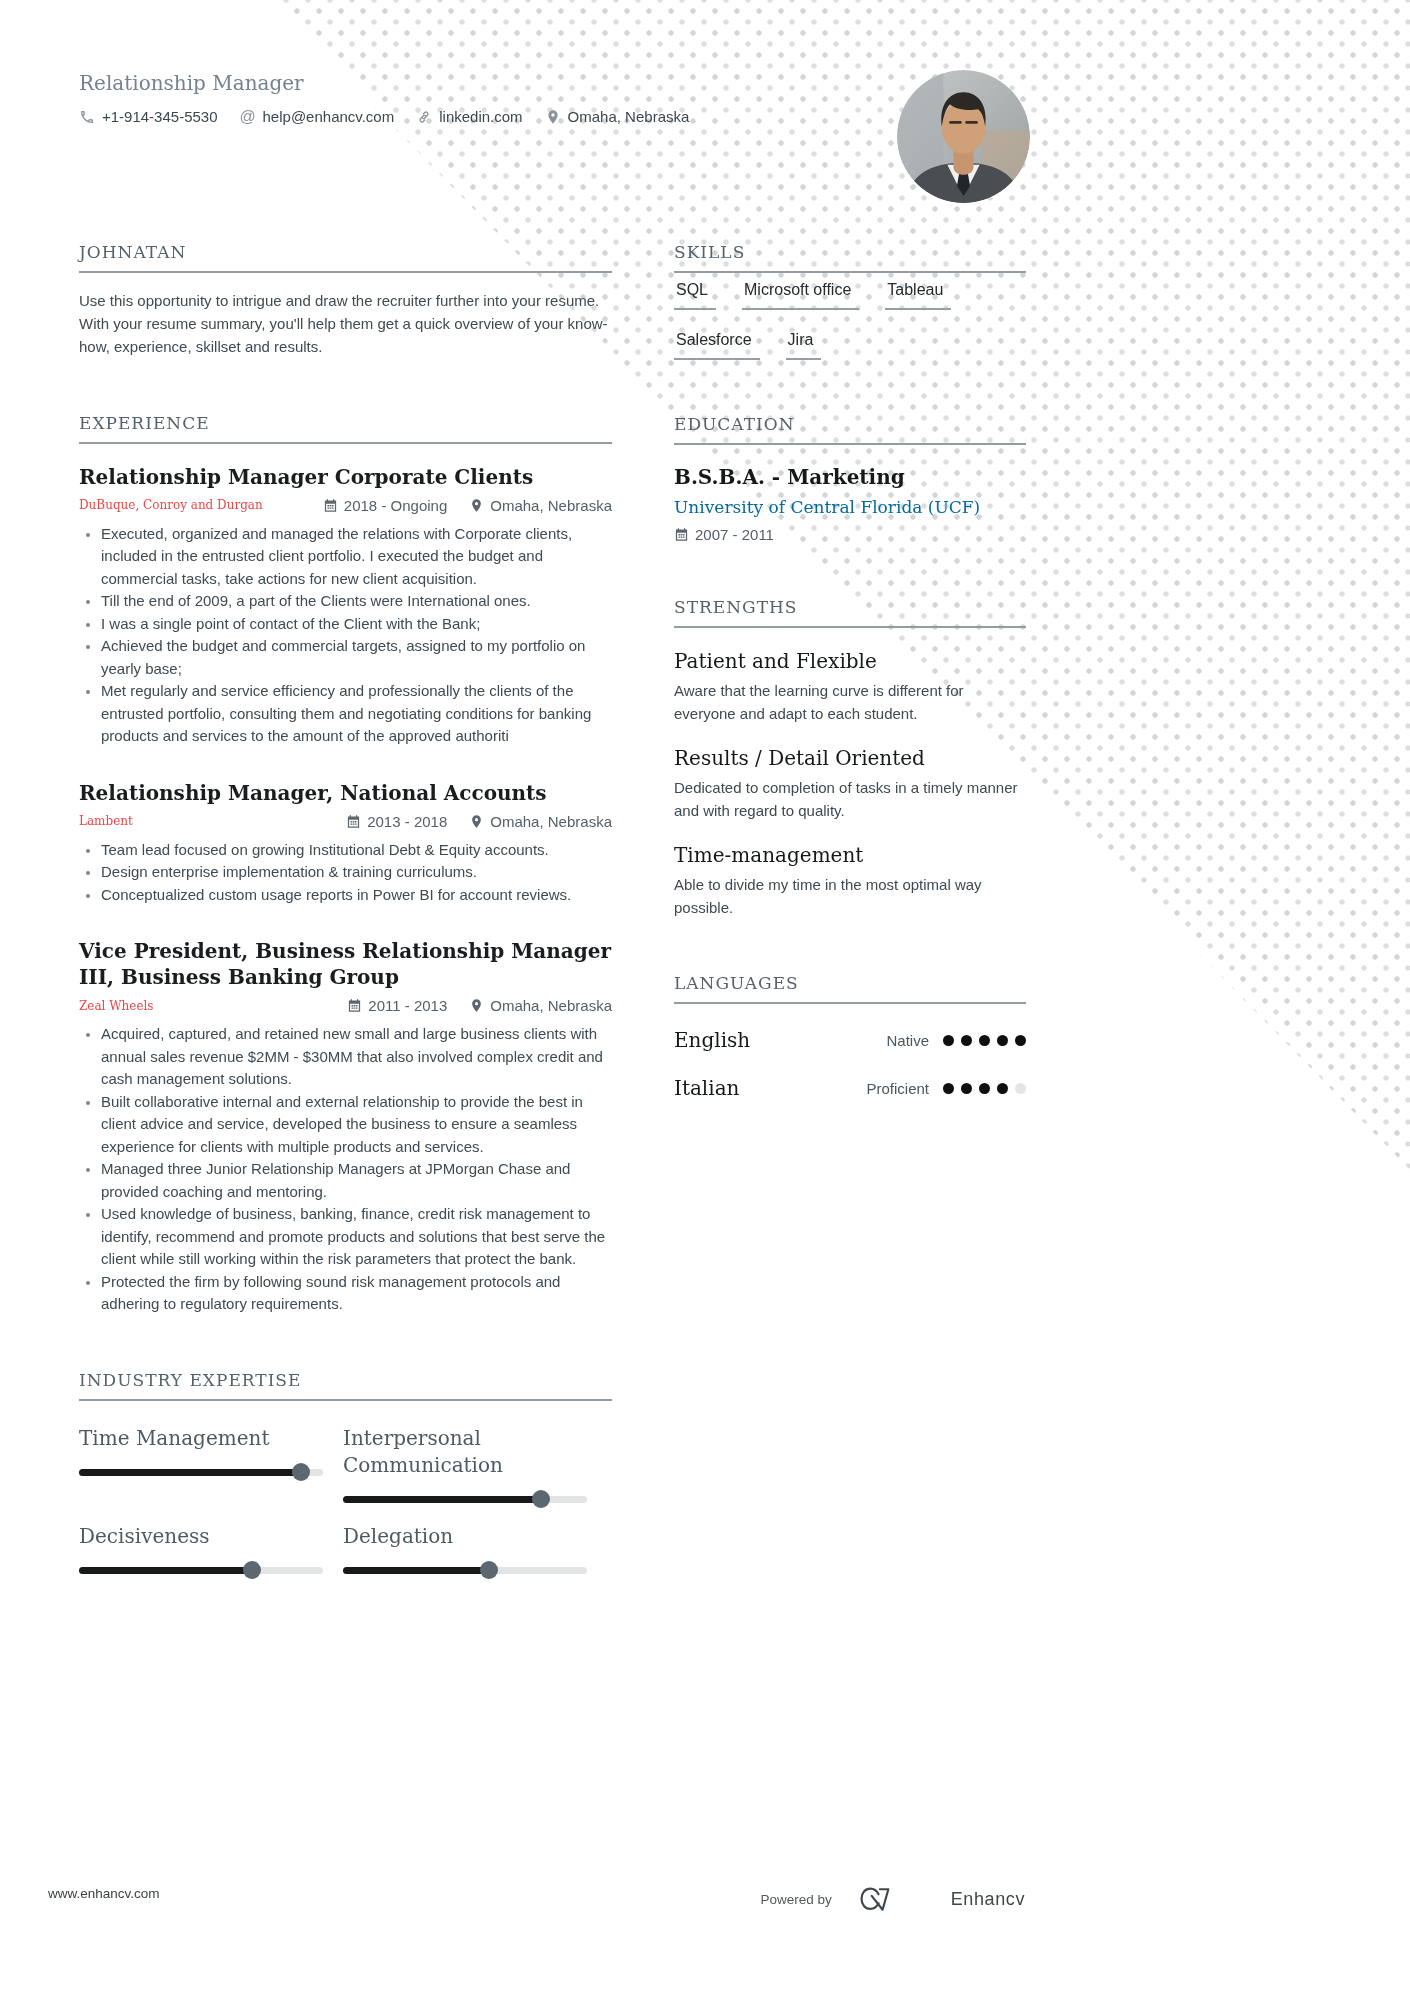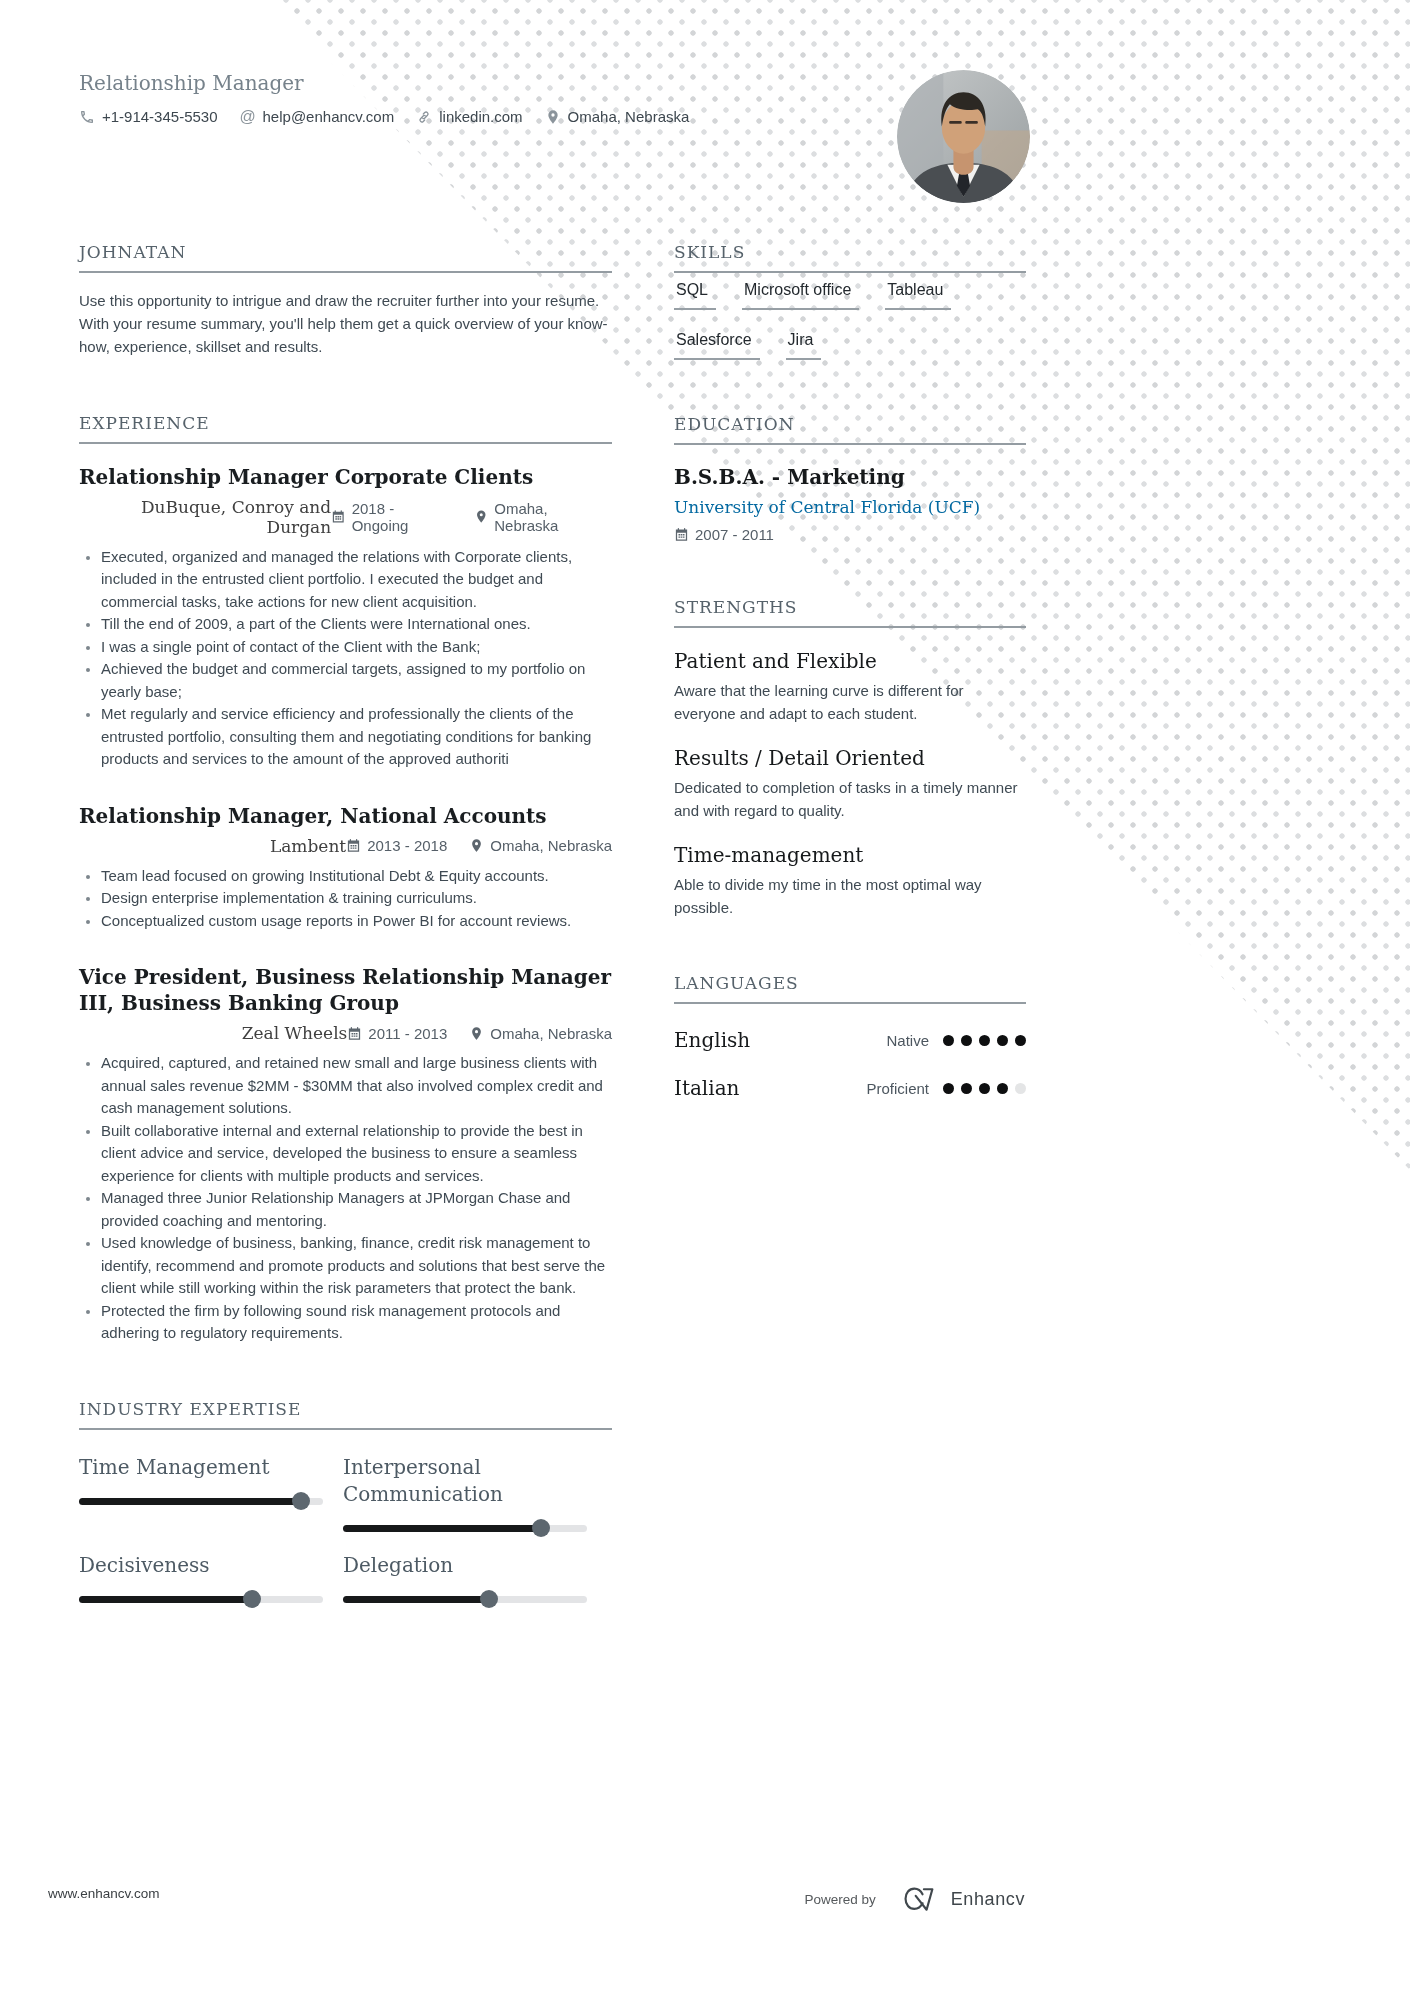--- a/index.html
+++ b/index.html
@@ -65,7 +65,7 @@
   .job-meta { display:flex; align-items:center; margin-top:7px; }
   .company {
     font-family:"DejaVu Serif","Liberation Serif",serif;
-    font-size:17px; color:#404040; flex:1 1 auto;text-align:right;
+    font-size:12px; color:#ef4444; flex:1 1 auto;
   }
   .meta-item { display:flex; align-items:center; gap:6px; font-size:15px; color:#555f68; }
   .meta-item + .meta-item { margin-left:22px; }

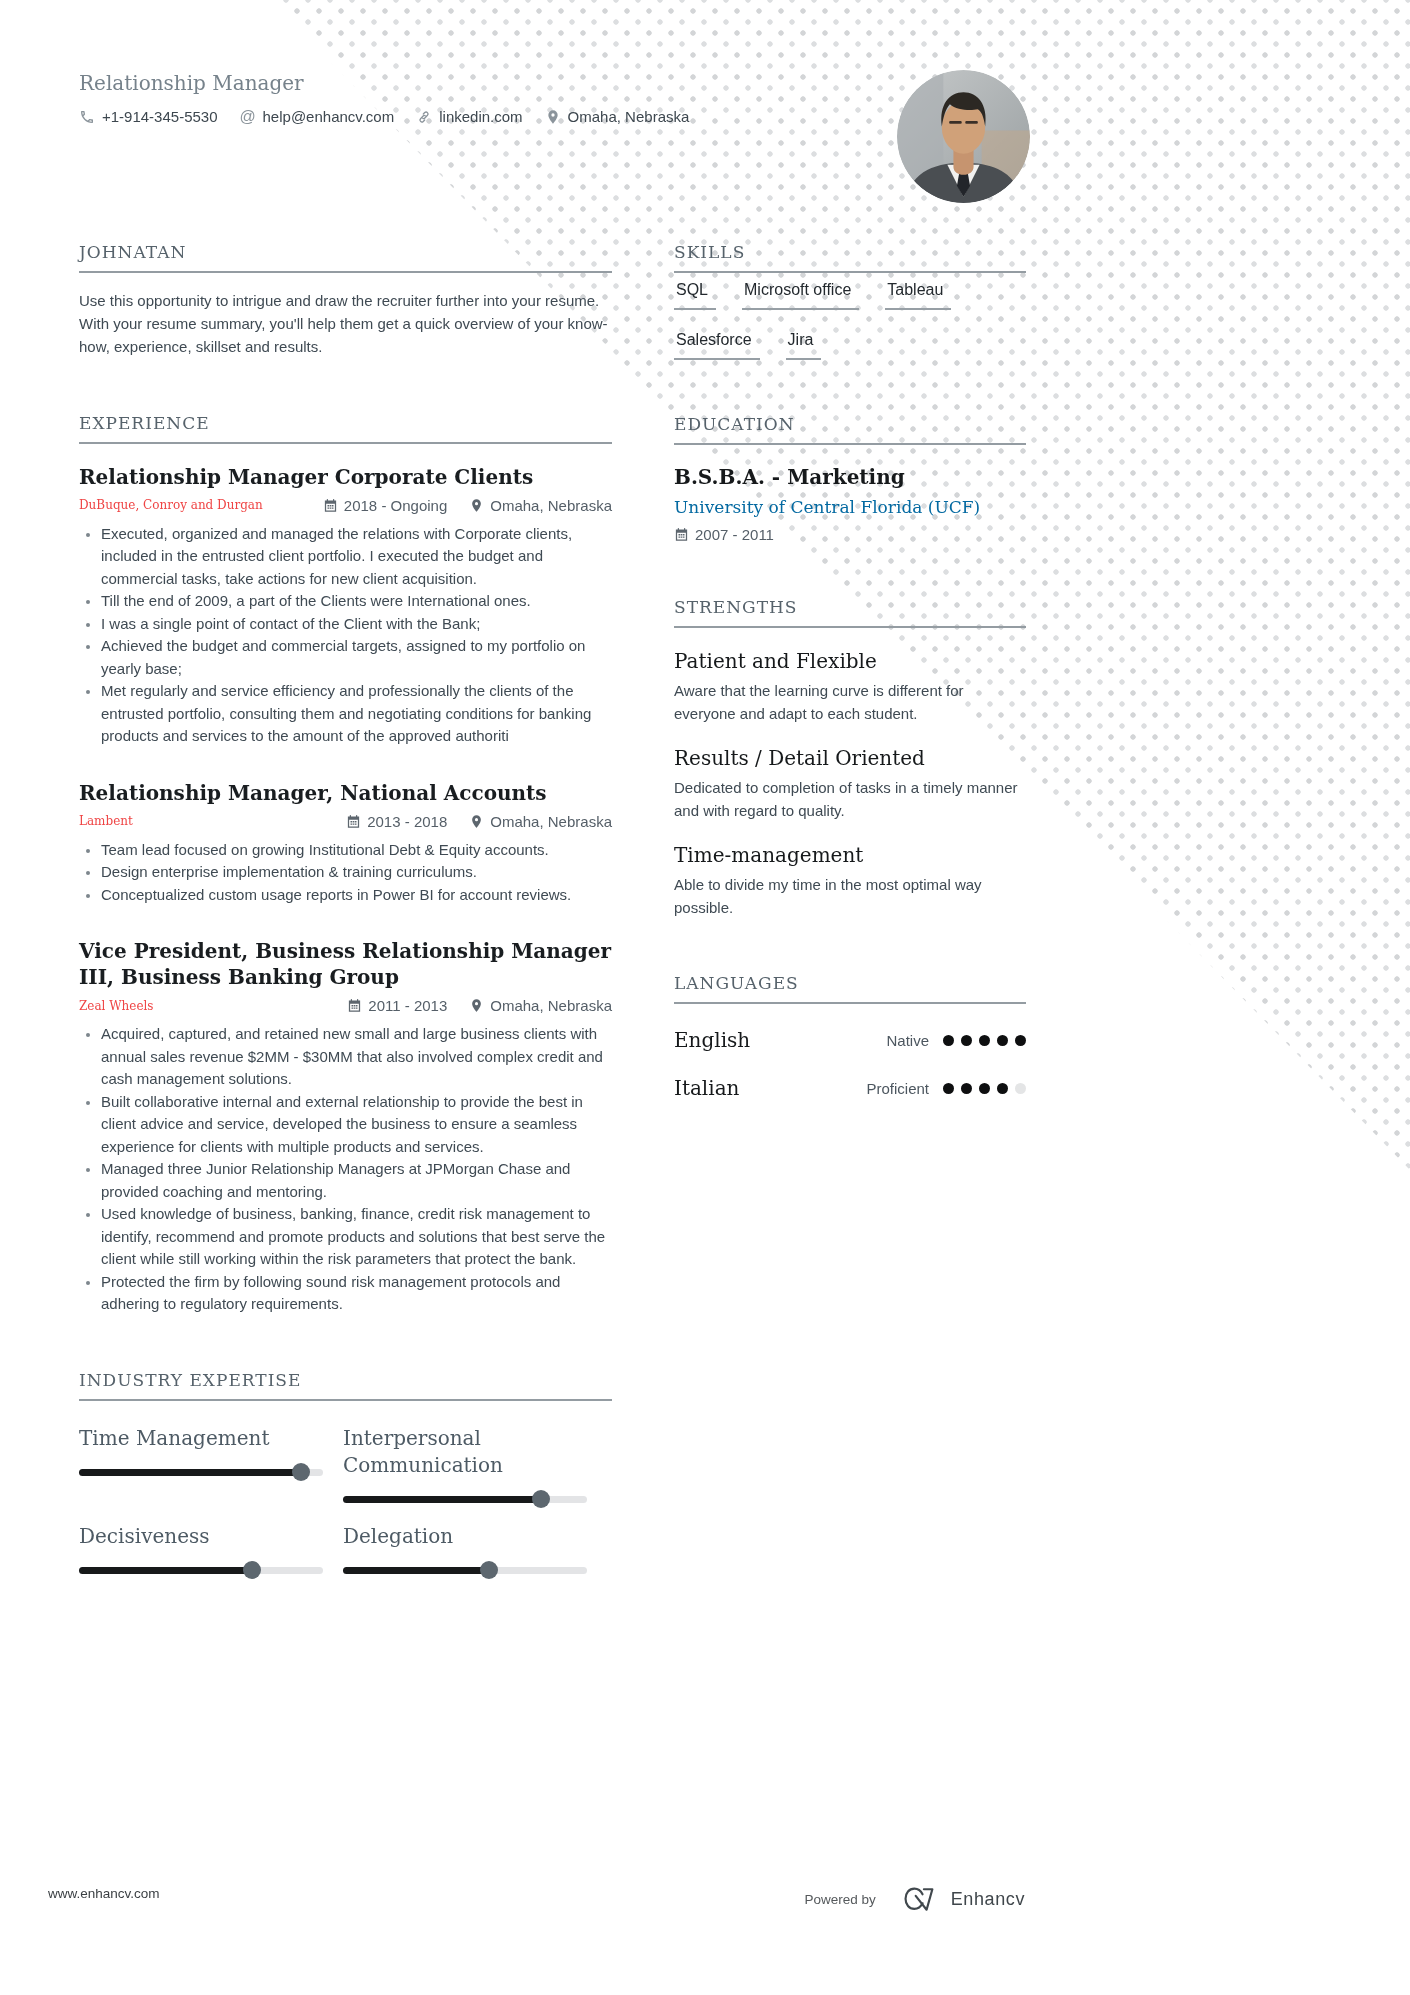--- a/index.html
+++ b/index.html
@@ -137,7 +137,7 @@
   .brand { display:flex; align-items:center; gap:8px; }
   .brand-mark { width:40px; height:27px; }
   .brand-mark svg { width:100%; height:100%; display:block; }
-  .brand-name { font-size:18px; color:#3f464b; letter-spacing:.6px; }
+  .brand-name { font-size:18px; color:#3f464b; letter-spacing:.6px;margin-left:44px; }
 </style>
 </head>
 <body>

